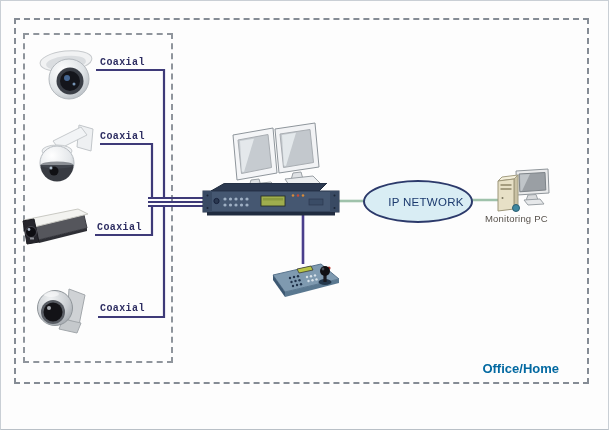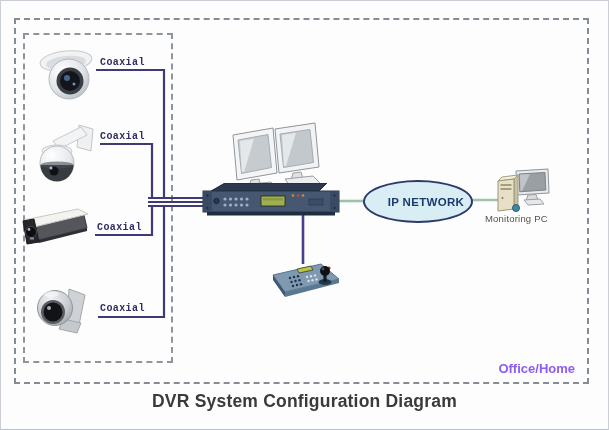--- a/index.html
+++ b/index.html
@@ -29,7 +29,7 @@
     display:flex;align-items:center;justify-content:center;box-sizing:border-box;
   }
   .ip-label{
-    font-size:11.5px;font-weight:bold;letter-spacing:.3px;color:#1c3a6e;white-space:nowrap;padding-left:16px;
+    font-size:11.5px;font-weight:normal;letter-spacing:.3px;color:#1c3a6e;white-space:nowrap;padding-left:16px;
   }
   .pc-label{
     left:484px;top:212px;width:92px;text-align:left;

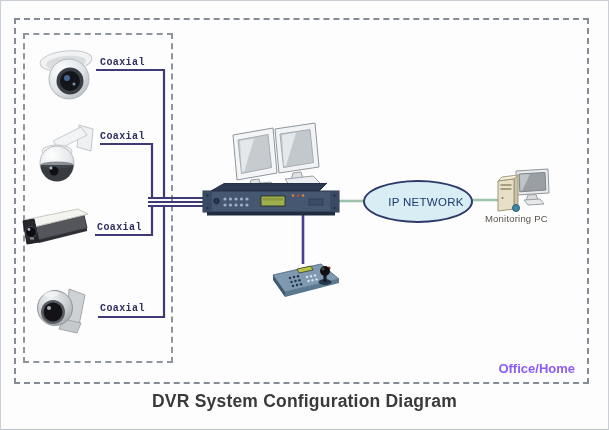--- a/index.html
+++ b/index.html
@@ -36,8 +36,8 @@
     font-size:9.5px;color:#57514b;letter-spacing:.2px;white-space:nowrap;
   }
   .office-home{
-    left:486px;top:360px;width:88px;text-align:right;
-    font-size:13px;font-weight:bold;color:#8b5cf6;white-space:nowrap;
+    left:470px;top:360px;width:88px;text-align:right;
+    font-size:13px;font-weight:bold;color:#0369a1;white-space:nowrap;
   }
   .title{
     left:0;top:390px;width:100%;text-align:center;

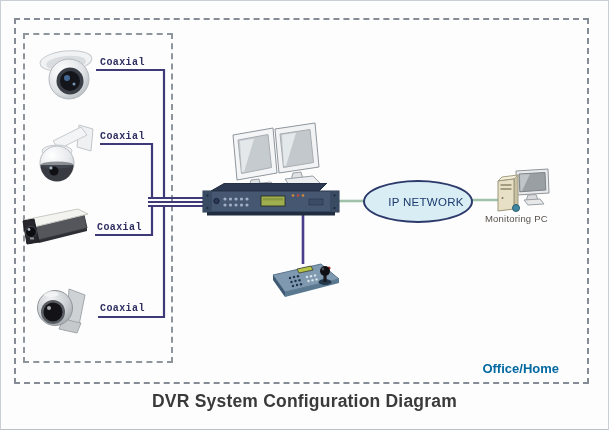--- a/index.html
+++ b/index.html
@@ -229,7 +229,6 @@
 
   <div class="abs office-home">Office/Home</div>
 
-  <div class="abs title">DVR System Configuration Diagram</div>
 
 </div>
 

